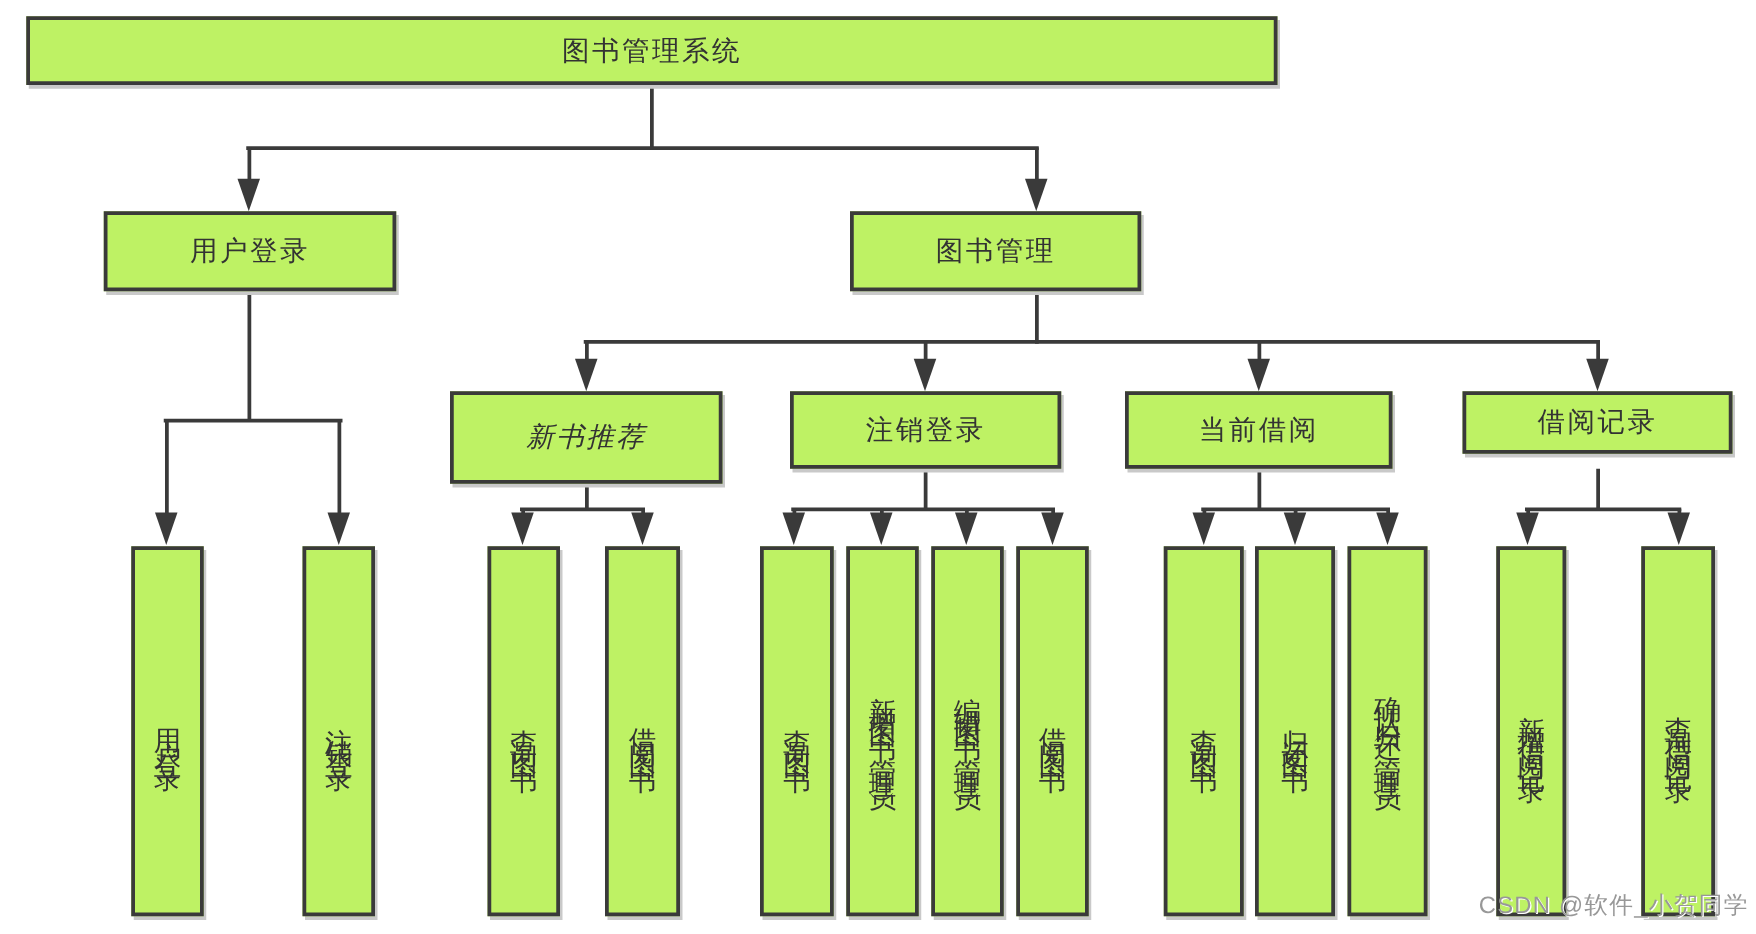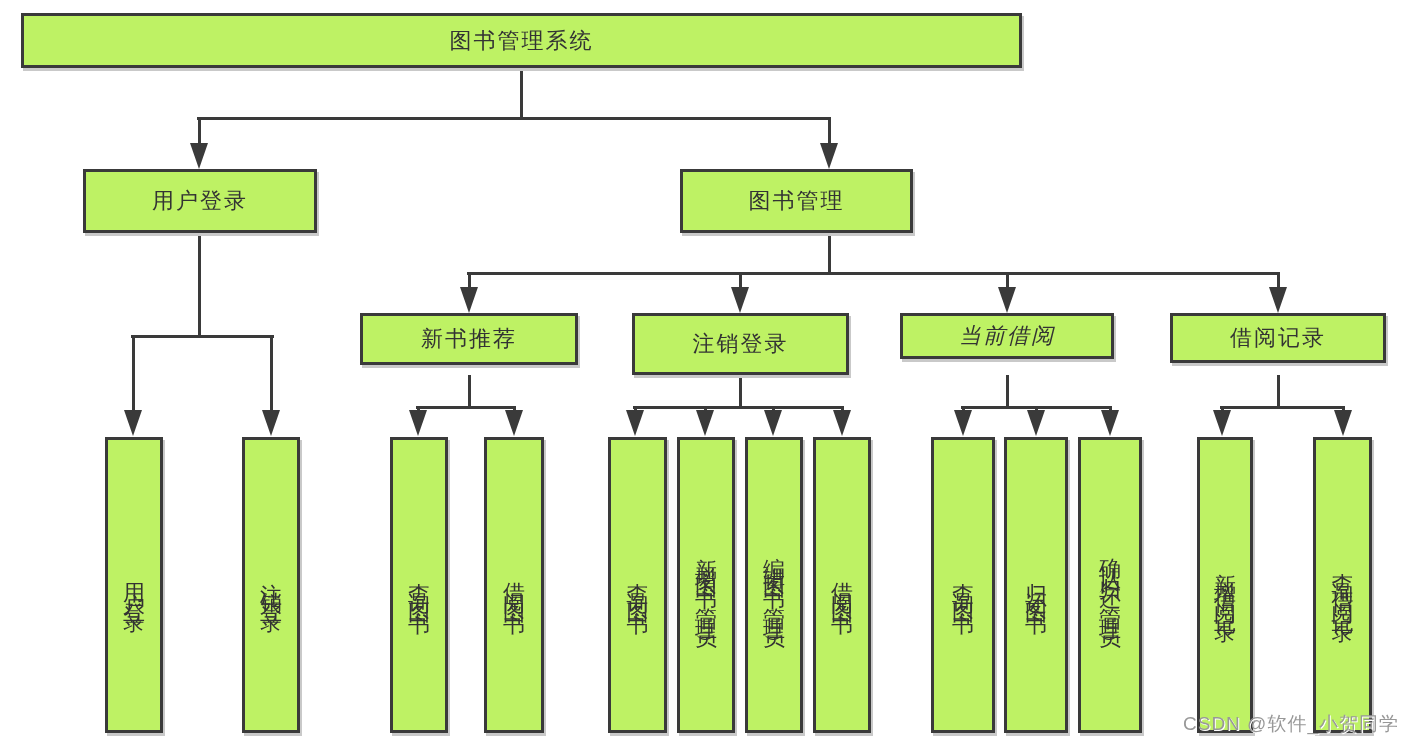--- a/index.html
+++ b/index.html
@@ -143,7 +143,7 @@
     <span>图书管理</span>
   </div>
 
-  <div class="box" style="left:360px; top:313px; width:218px; height:52px;">
+  <div class="box" style="left:360px; top:313px; width:218px; height:74px;font-style:italic;">
     <span>新书推荐</span>
   </div>
   <div class="box" style="left:632px; top:313px; width:217px; height:62px;">

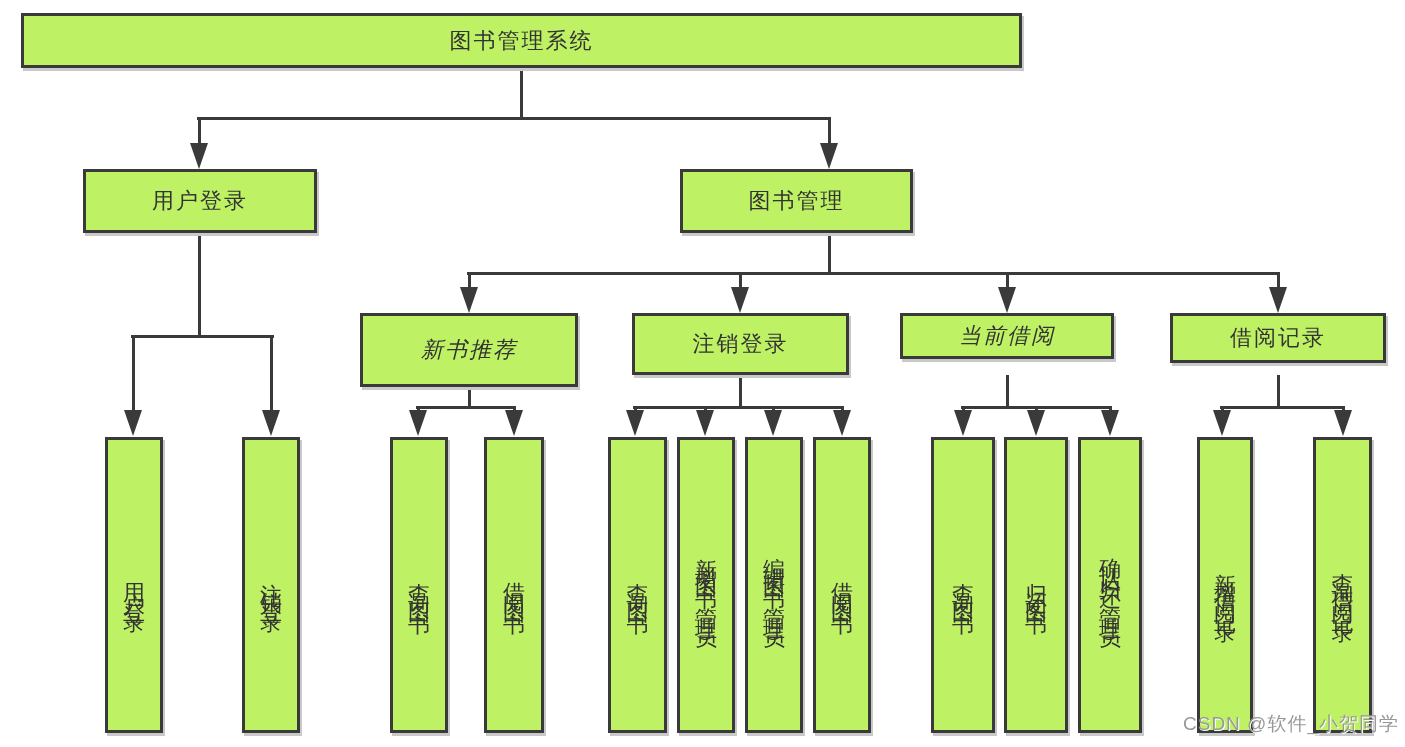--- a/index.html
+++ b/index.html
@@ -149,7 +149,7 @@
   <div class="box" style="left:632px; top:313px; width:217px; height:62px;">
     <span>注销登录</span>
   </div>
-  <div class="box" style="left:900px; top:313px; width:214px; height:46px;font-style:italic;">
+  <div class="box" style="left:900px; top:313px; width:214px; height:62px;">
     <span>当前借阅</span>
   </div>
   <div class="box" style="left:1170px; top:313px; width:216px; height:50px;">

